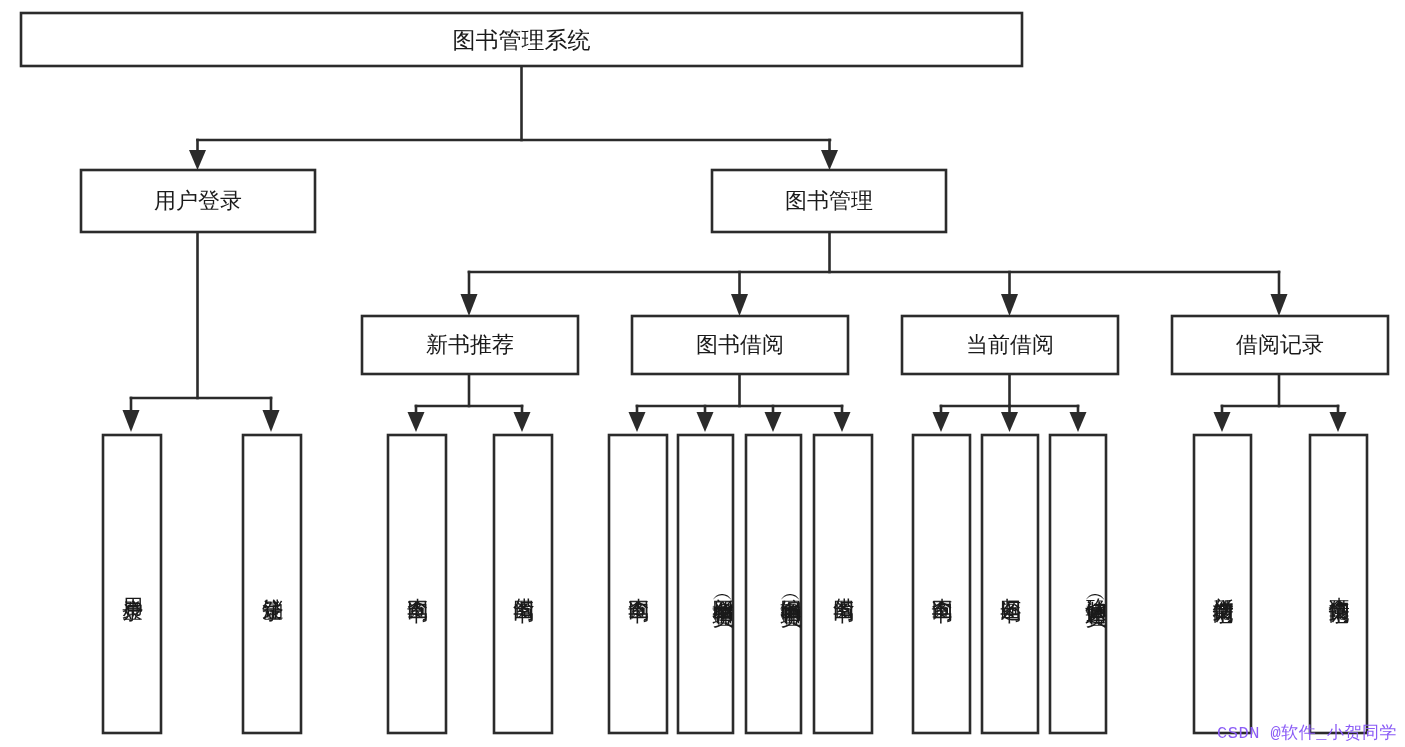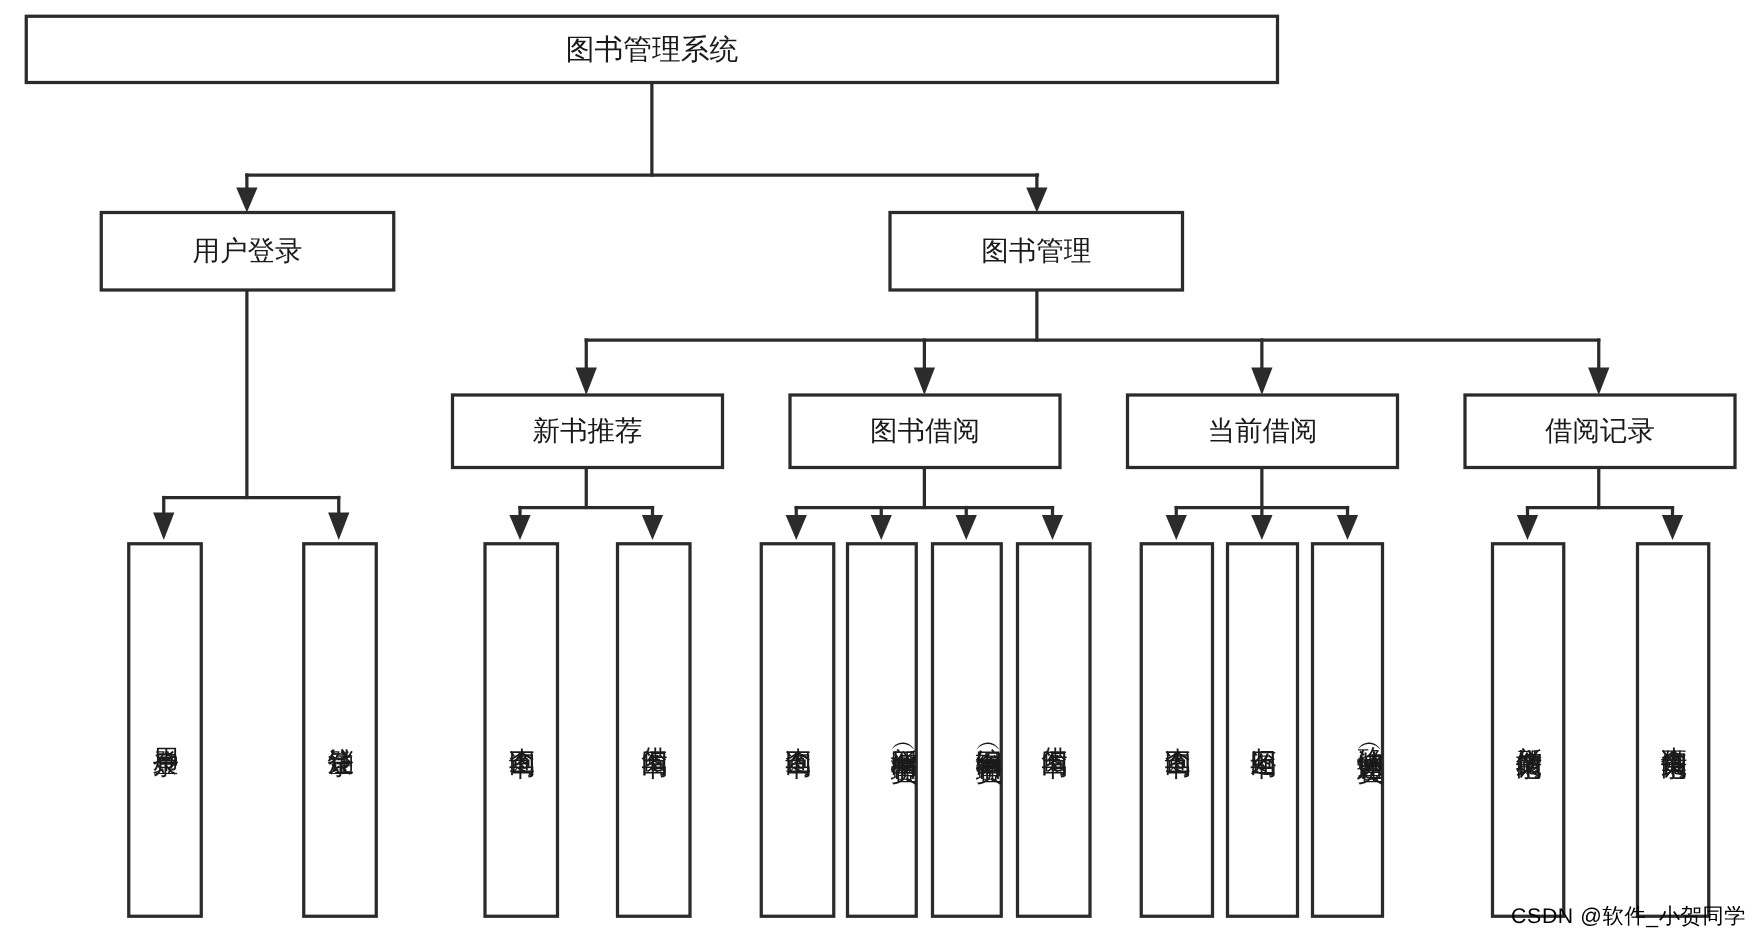--- a/index.html
+++ b/index.html
@@ -75,9 +75,9 @@
     position: absolute;
     right: 8px;
     bottom: 3px;
-    font-family: Liberation Sans, sans-serif;
+    font-family: Liberation Mono, monospace;
     font-size: 17px;
-    color: #000000;
+    color: #8b5cf6;
     letter-spacing: 0.5px;
     white-space: nowrap;
   }

